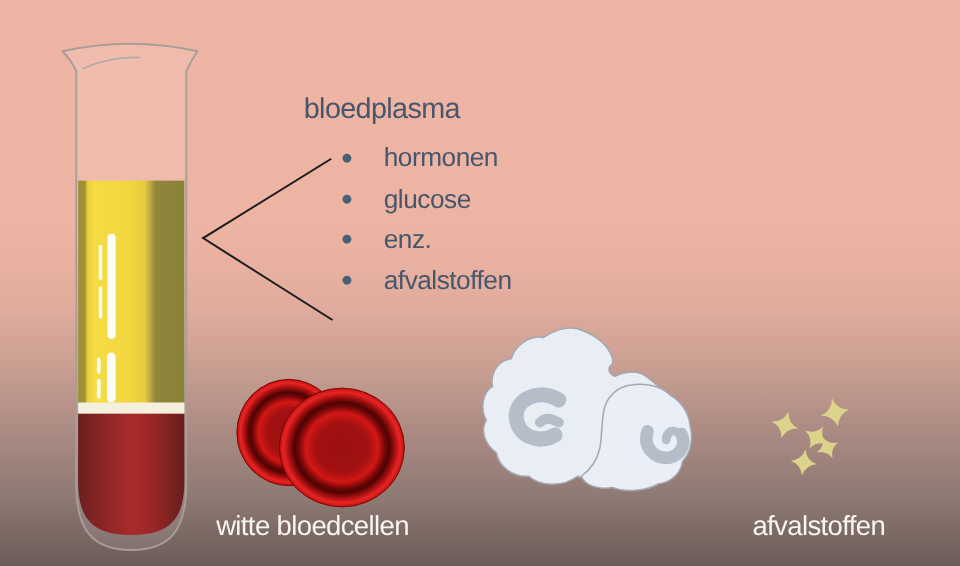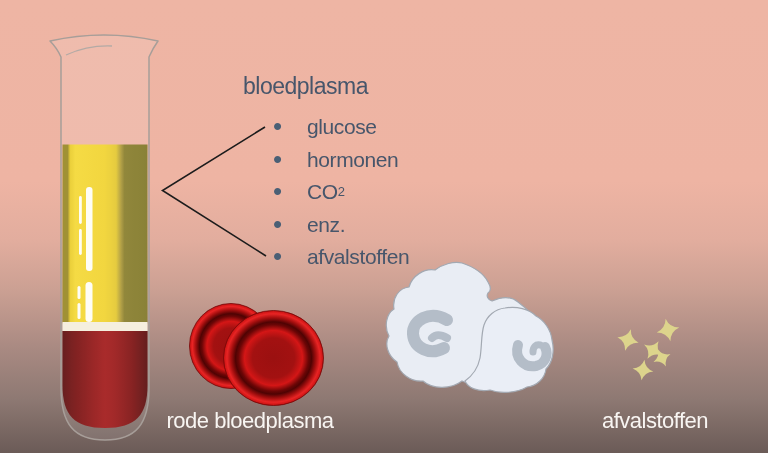--- a/index.html
+++ b/index.html
@@ -161,11 +161,11 @@
 
   <ul class="plasma-list">
     <li>
-        <span>glucose</span>
+        <span>hormonen</span>
         <sub></sub>
       </li>
     <li>
-        <span>hormonen</span>
+        <span>glucose</span>
         <sub></sub>
       </li>
     <li>

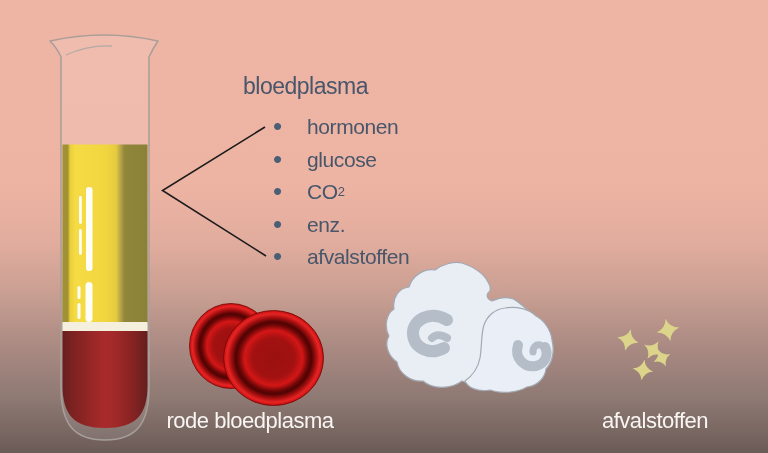--- a/index.html
+++ b/index.html
@@ -169,10 +169,6 @@
         <sub></sub>
       </li>
     <li>
-        <span>CO</span>
-        <sub>2</sub>
-      </li>
-    <li>
         <span>enz.</span>
         <sub></sub>
       </li>

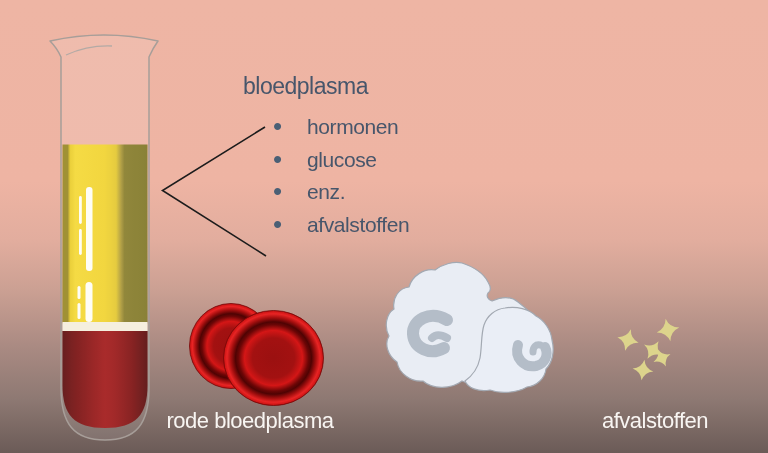--- a/index.html
+++ b/index.html
@@ -178,7 +178,7 @@
       </li>
   </ul>
 
-  <div id="label-red" class="cell-label">rode bloedplasma</div>
+  <div id="label-red" class="cell-label">witte bloedcellen</div>
   <div id="label-platelets" class="cell-label">afvalstoffen</div>
 
 </div>

